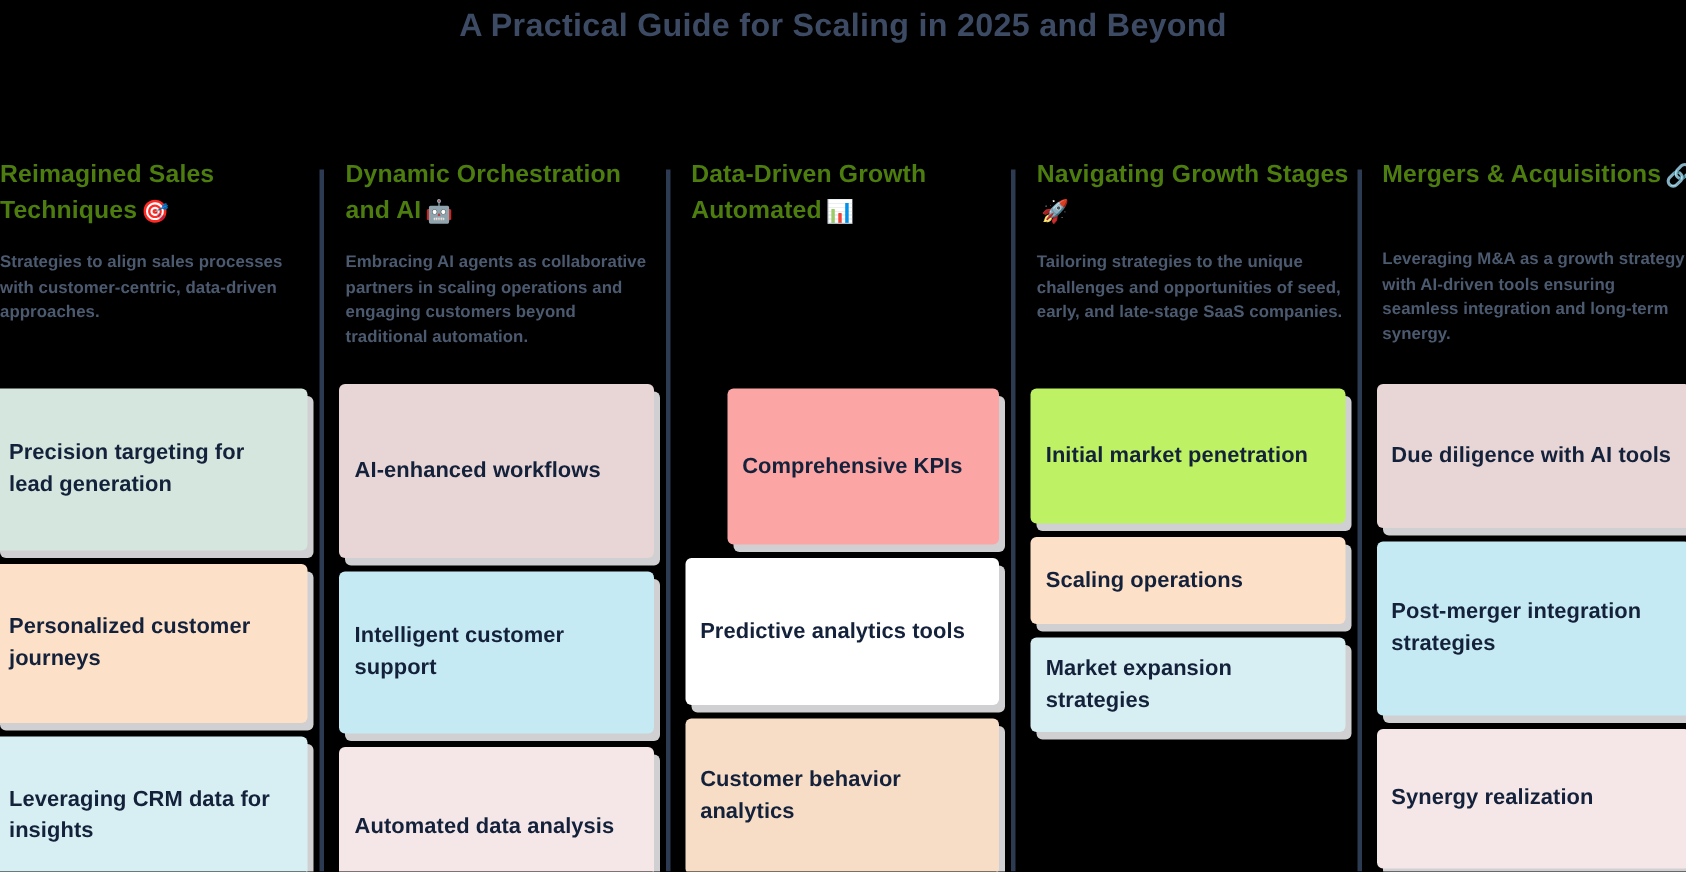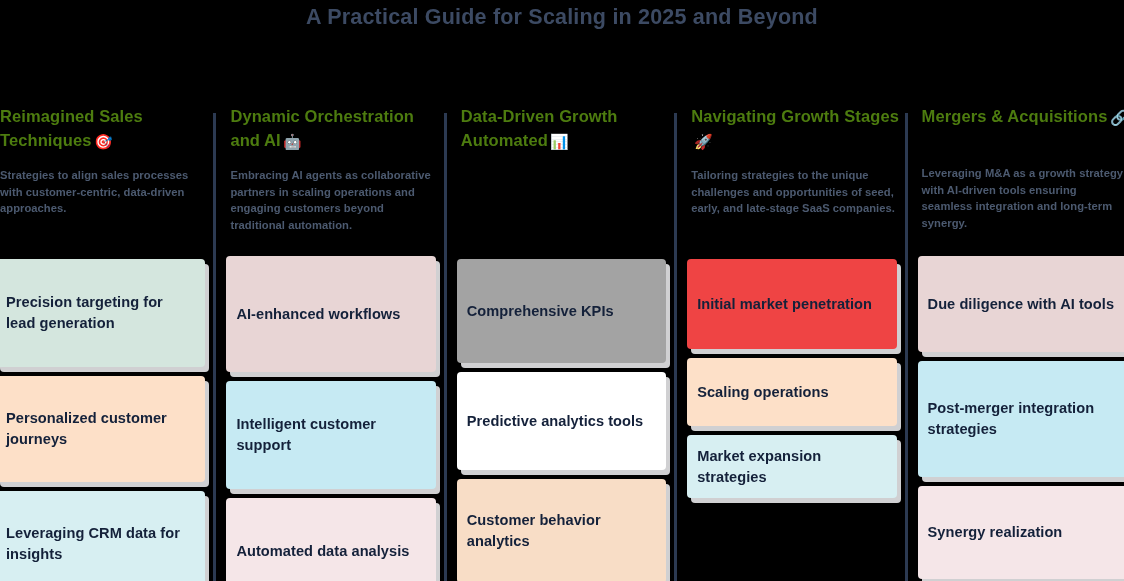--- a/index.html
+++ b/index.html
@@ -204,7 +204,7 @@
         <span>Data-Driven Growth Automated</span><span class="head-icon">📊</span>
       </div>
       <div class="cards">
-        <div class="card" style="background: #a3a3a3;">
+        <div class="card" style="background: #fca5a5; margin-left: 28px;">
           <span class="card-label">Comprehensive KPIs</span>
         </div>
         <div class="card" style="background: #ffffff;">

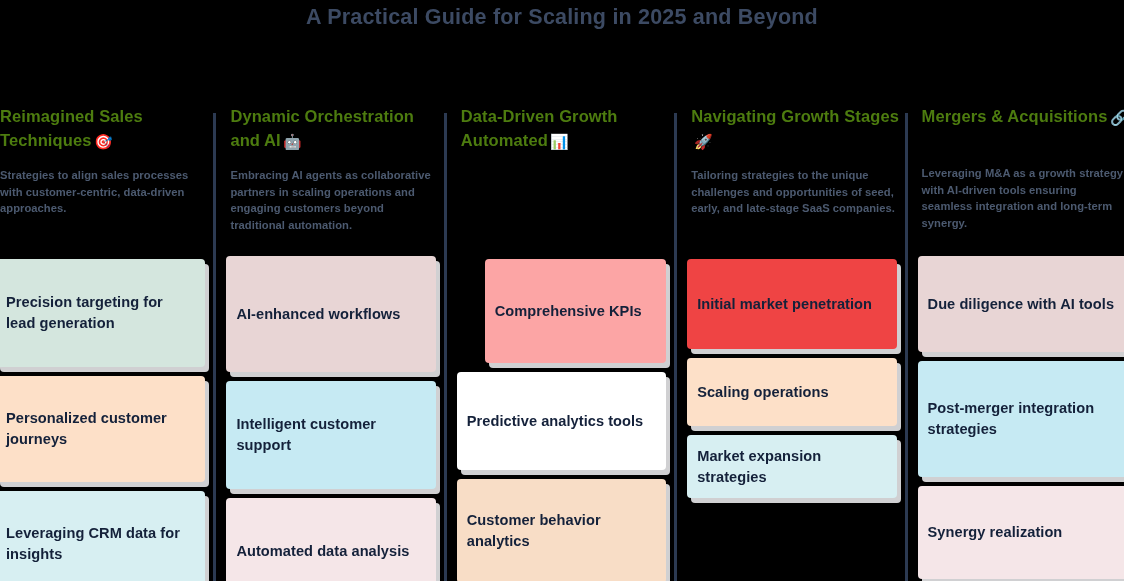--- a/index.html
+++ b/index.html
@@ -223,7 +223,7 @@
       </div>
       <div class="col-sub">Tailoring strategies to the unique challenges and opportunities of seed, early, and late-stage SaaS companies.</div>
       <div class="cards">
-        <div class="card" style="background: #ef4444; align-items: center;">
+        <div class="card" style="background: #bef264; align-items: center;">
           <span class="card-label">Initial market penetration</span>
         </div>
         <div class="card" style="background: rgb(253, 224, 200);">

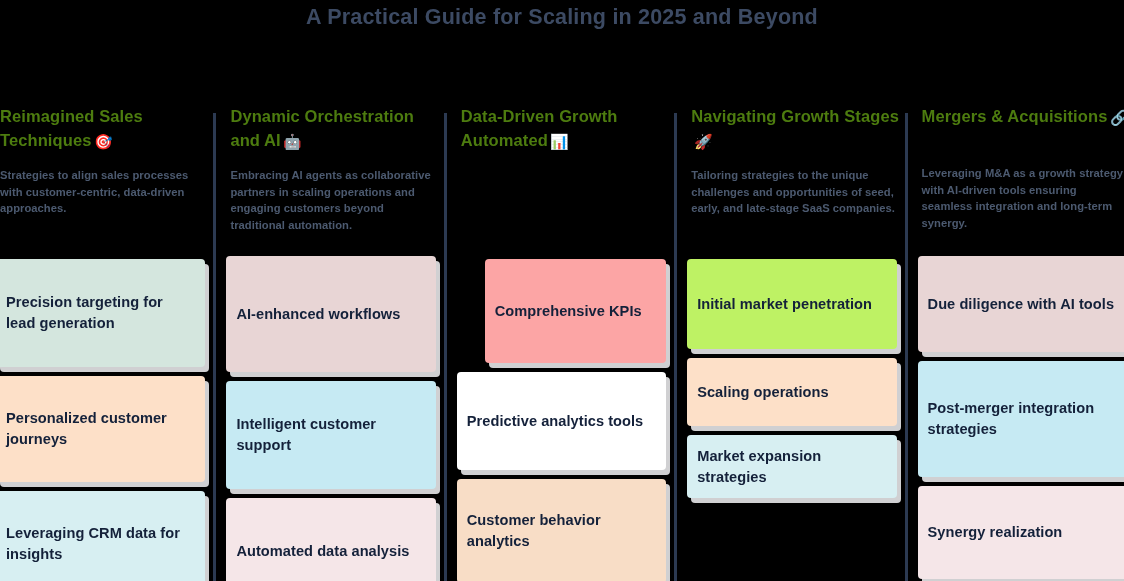--- a/index.html
+++ b/index.html
@@ -141,7 +141,7 @@
   
   .c4 .cards { top: 155px; }
   .c4 .card:nth-child(1) { height: 90px; }
-  .c4 .card:nth-child(2) { height: 68px; }
+  .c4 .card:nth-child(2) { height: 58px; }
   .c4 .card:nth-child(3) { height: 63px; }
 
   

